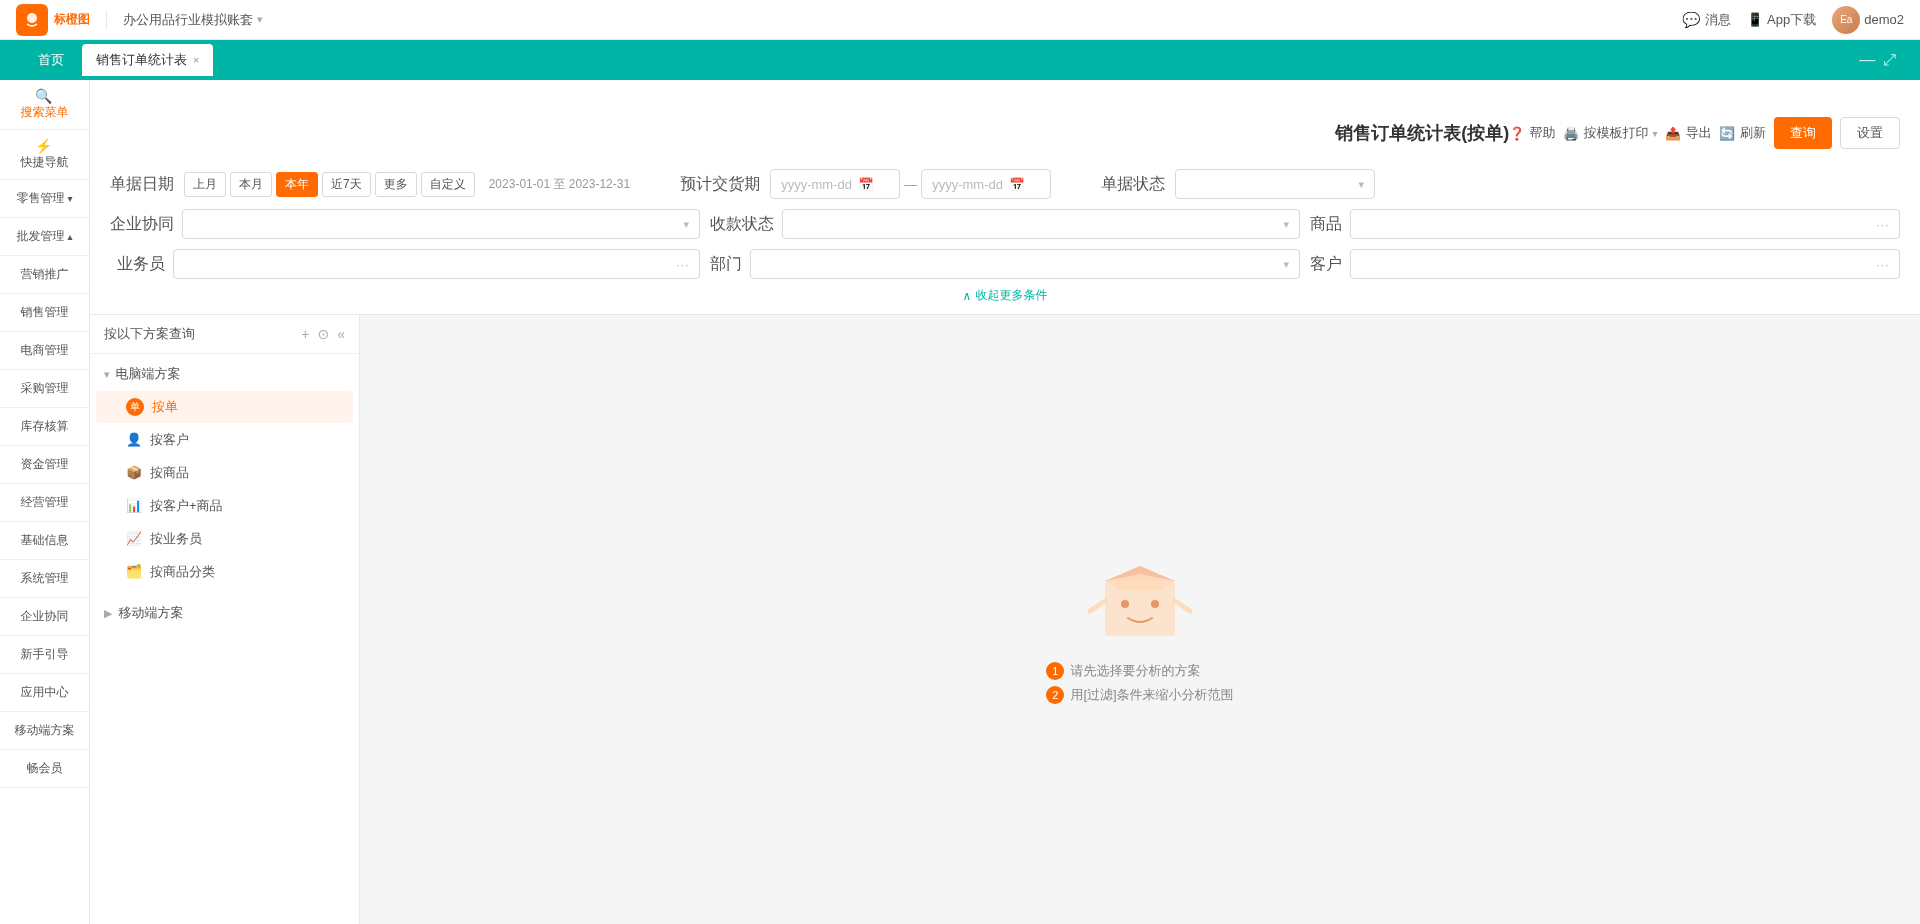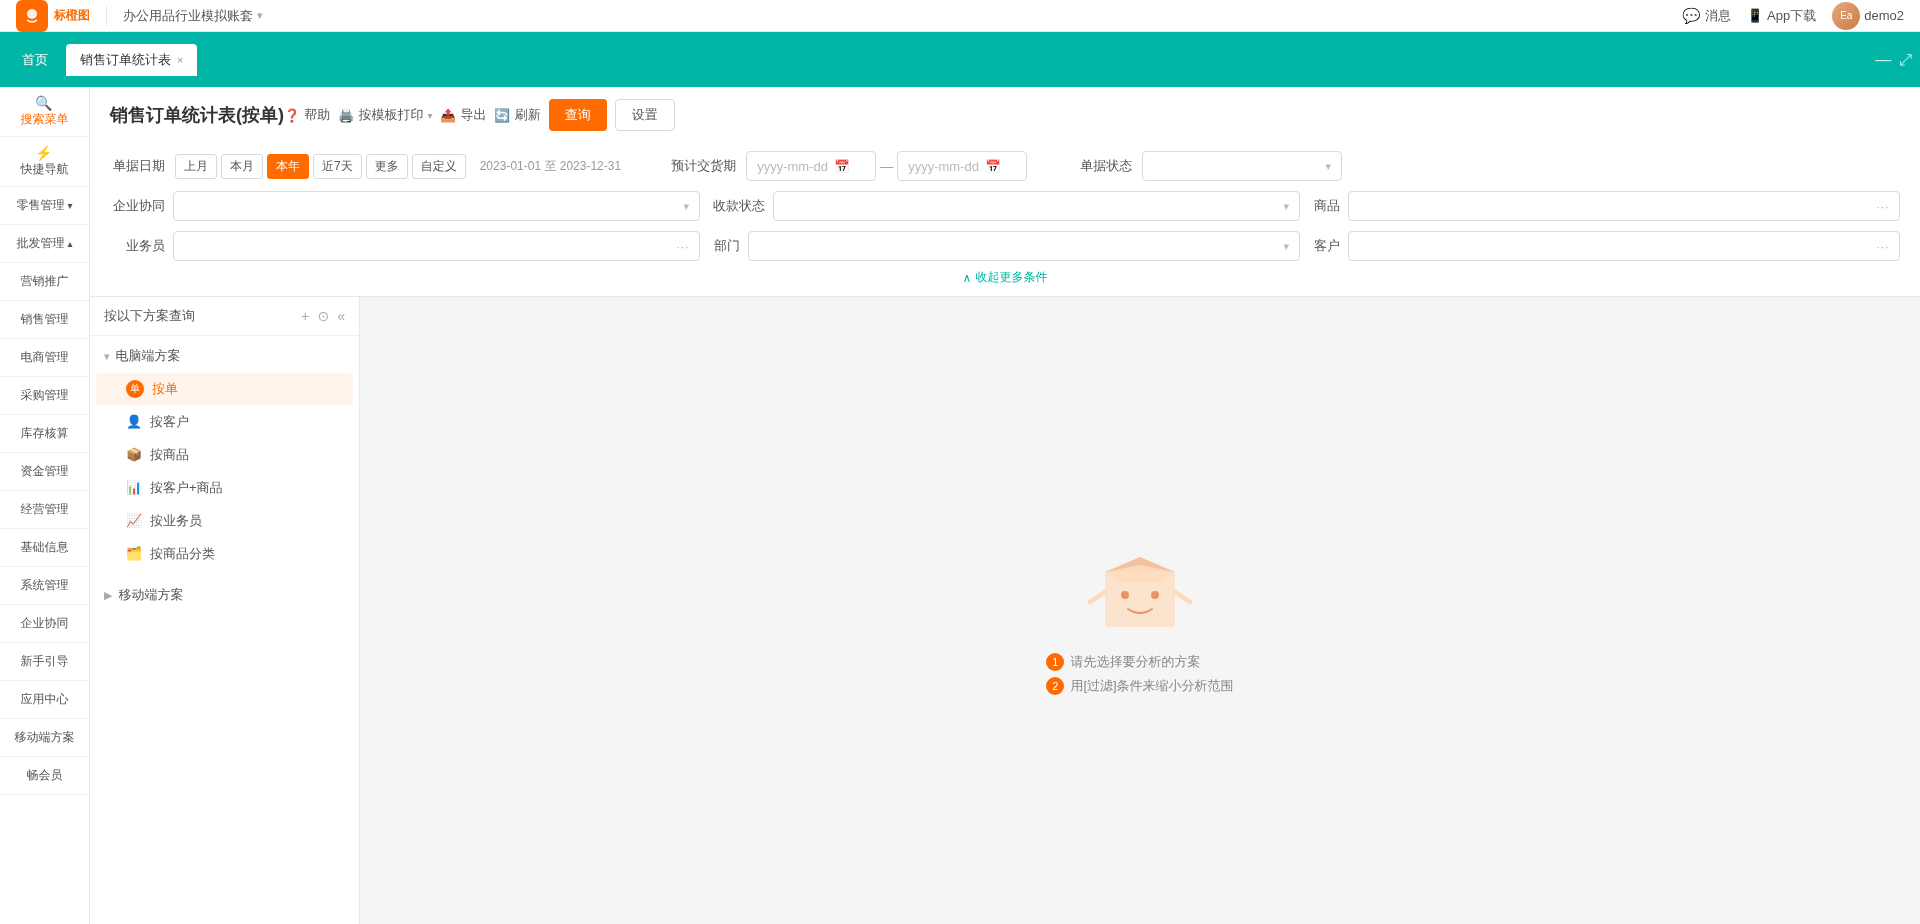--- a/index.html
+++ b/index.html
@@ -6,7 +6,7 @@
     body { font-family: 'Microsoft YaHei', sans-serif; font-size: 13px; background: #f5f5f5; color: #333; height: 924px; overflow: hidden; display: flex; flex-direction: column; }
 
     
-    .top-bar { background: #fff; height: 32px; display: flex; align-items: center; justify-content: space-between; padding: 0 16px; border-bottom: 1px solid #e8e8e8; flex-shrink: 0; }
+    .top-bar { background: #fff; height: 40px; display: flex; align-items: center; justify-content: space-between; padding: 0 16px; border-bottom: 1px solid #e8e8e8; flex-shrink: 0; }
     .top-bar-left { display: flex; align-items: center; gap: 8px; }
     .logo-area { display: flex; align-items: center; gap: 6px; }
     .logo-icon { width: 32px; height: 32px; background: #ff6b00; border-radius: 6px; display: flex; align-items: center; justify-content: center; }

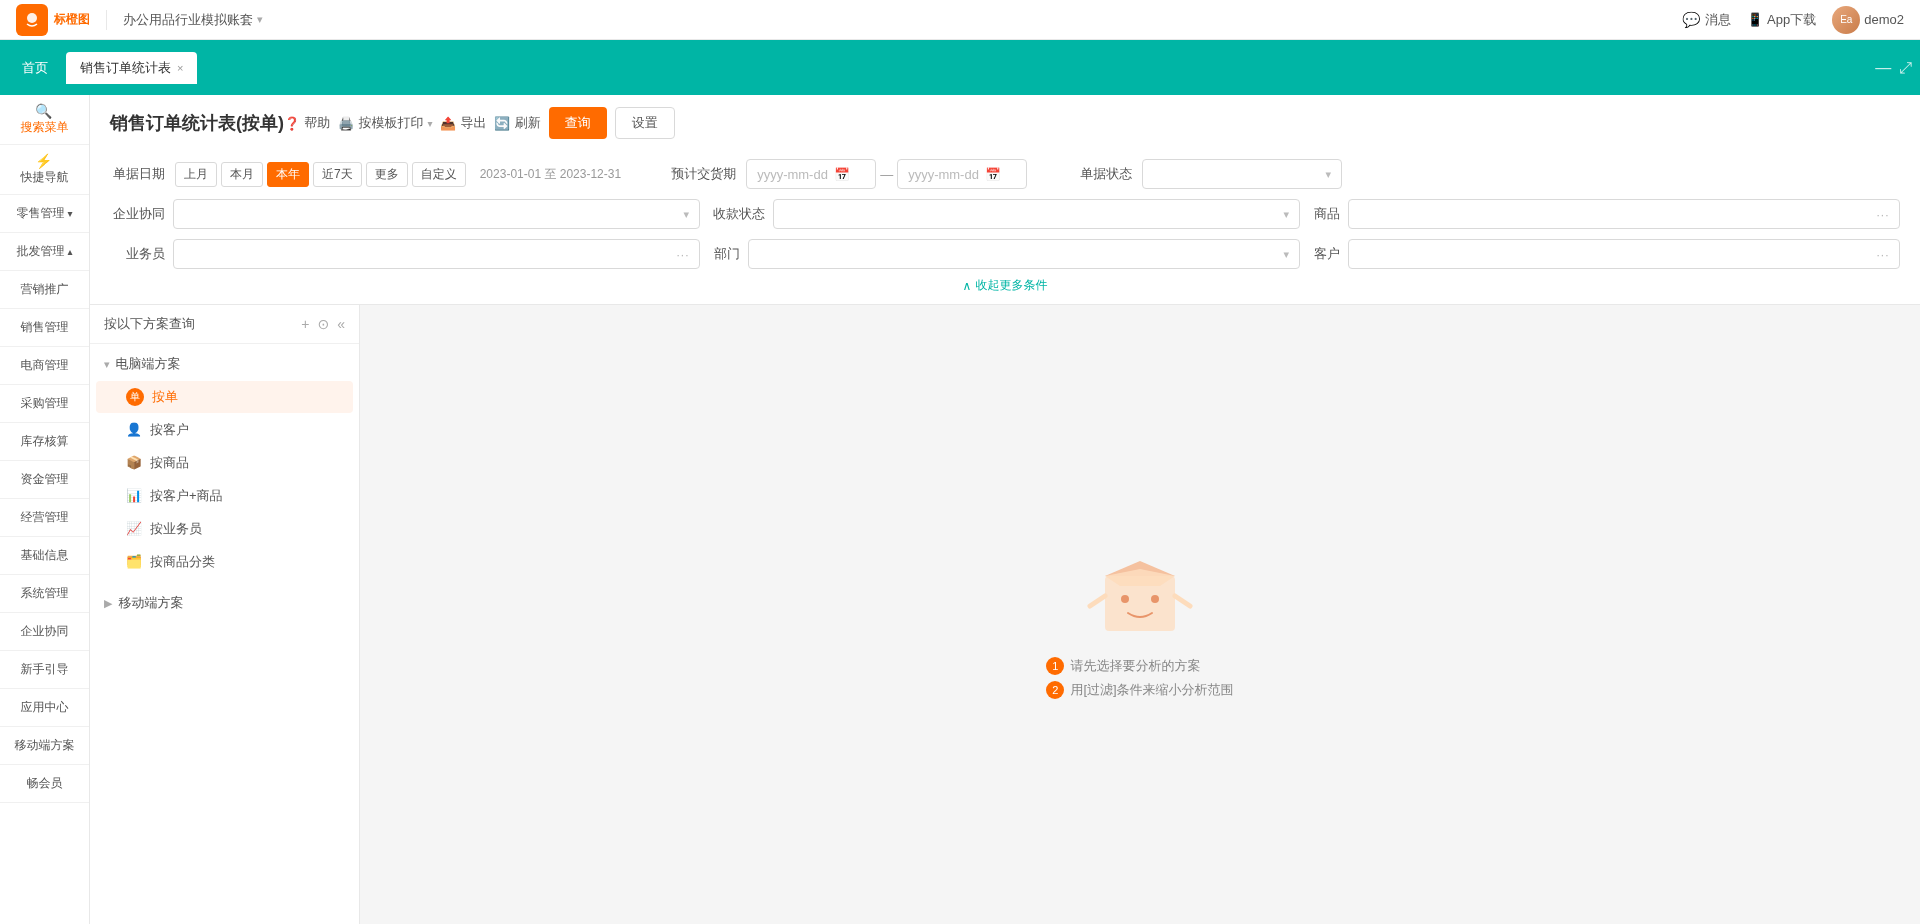--- a/index.html
+++ b/index.html
@@ -17,7 +17,7 @@
     .avatar { width: 28px; height: 28px; border-radius: 50%; background: #e8a87c; display: flex; align-items: center; justify-content: center; color: white; font-size: 11px; overflow: hidden; }
 
     
-    .tab-bar { background: #00b5a5; height: 55px; display: flex; align-items: center; padding: 0 8px; flex-shrink: 0; }
+    .tab-bar { background: #00b5a5; height: 40px; display: flex; align-items: center; padding: 0 24px; flex-shrink: 0; }
     .tab-item { height: 32px; padding: 0 14px; display: flex; align-items: center; gap: 6px; cursor: pointer; border-radius: 4px 4px 0 0; font-size: 13px; color: rgba(255,255,255,0.8); }
     .tab-item.home { color: white; font-weight: 500; }
     .tab-item.active { background: #fff; color: #333; }

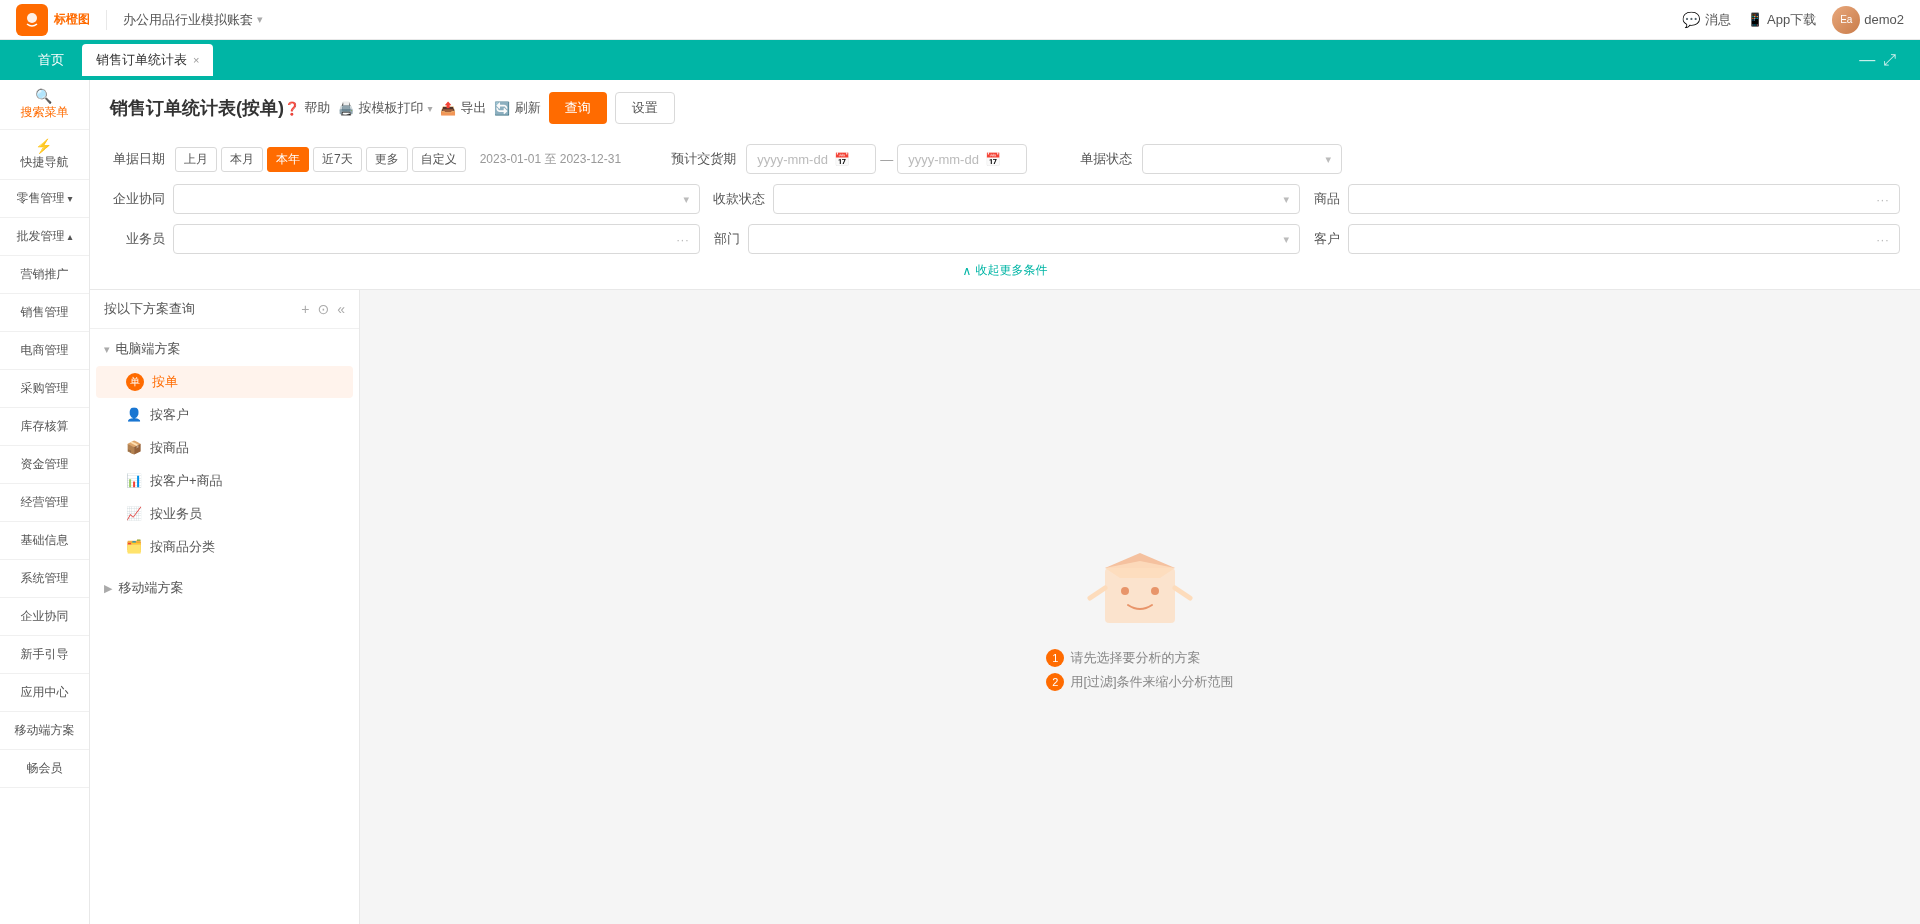--- a/index.html
+++ b/index.html
@@ -76,7 +76,7 @@
 
     
     .combined-header { background: #fff; flex-shrink: 0; }
-    .header-title-row { display: flex; align-items: center; justify-content: flex-start; padding: 12px 20px 8px 20px; }
+    .header-title-row { display: flex; align-items: center; justify-content: flex-end; padding: 12px 20px 8px 20px; margin-top: 25px; }
     .action-buttons-row { display: flex; gap: 8px; }
 
     .filter-section { background: #fff; padding: 12px 20px 8px 20px; border-bottom: 1px solid #e8e8e8; }

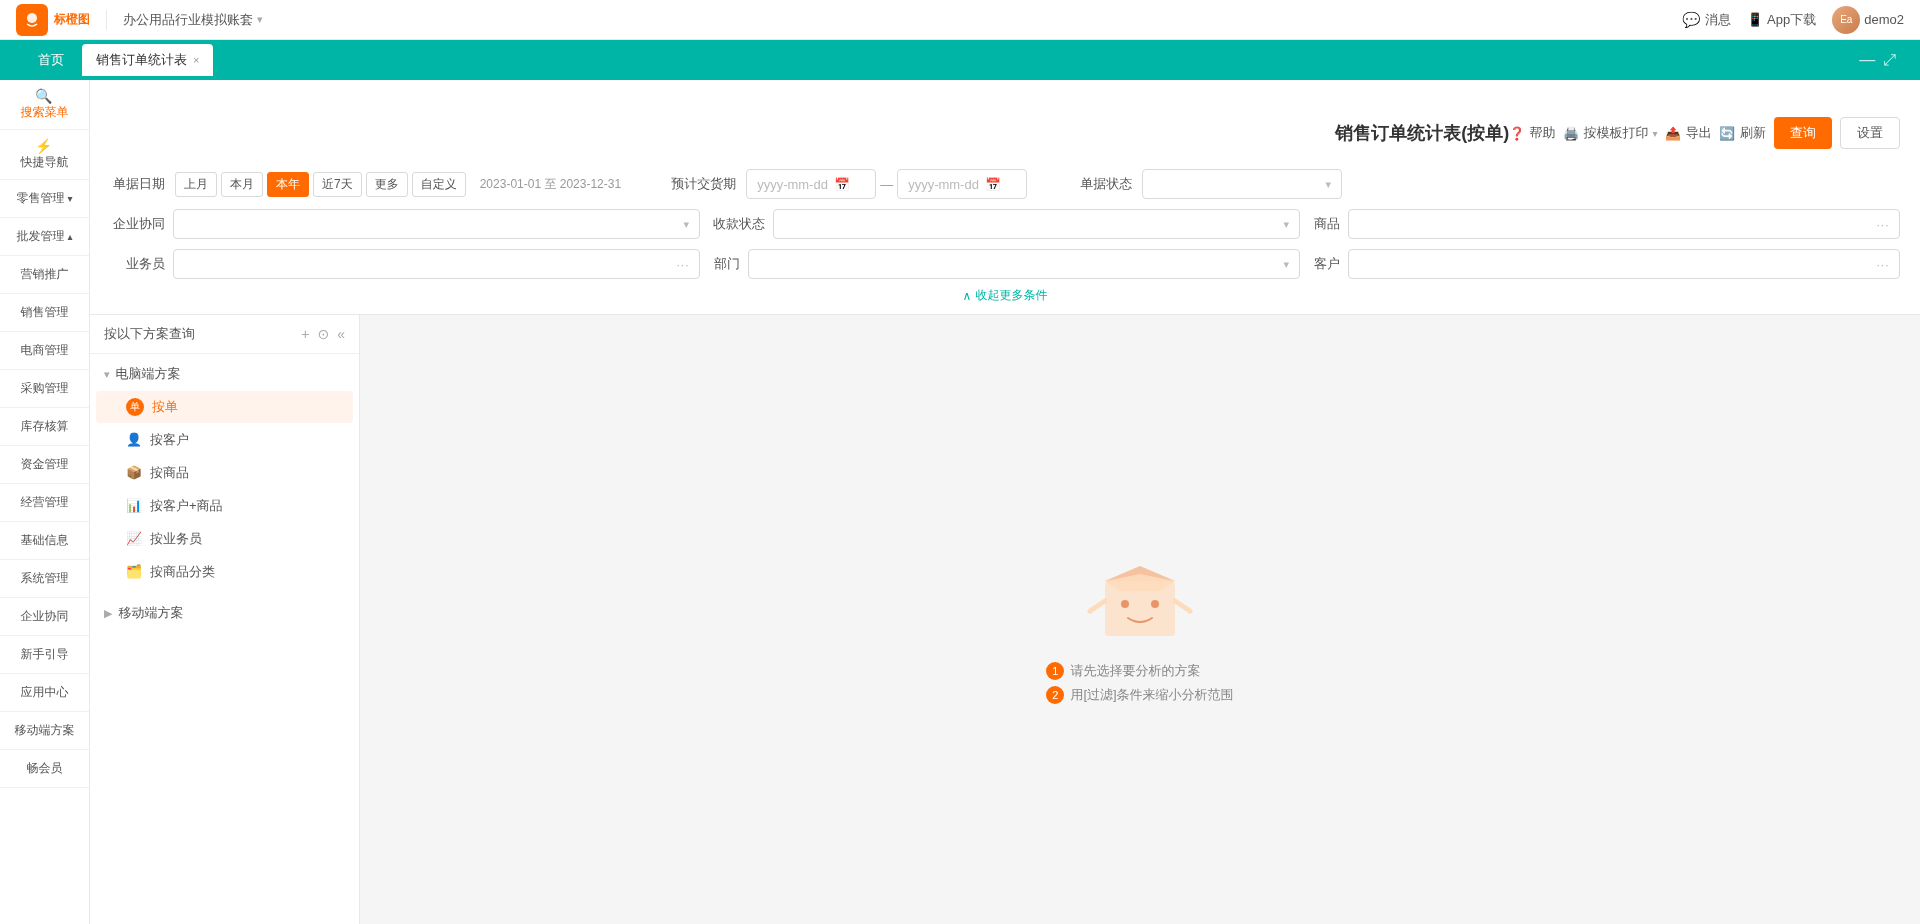--- a/index.html
+++ b/index.html
@@ -80,7 +80,7 @@
     .action-buttons-row { display: flex; gap: 8px; }
 
     .filter-section { background: #fff; padding: 12px 20px 8px 20px; border-bottom: 1px solid #e8e8e8; }
-    .fl-label { font-size: 13px; color: #555; min-width: 55px; text-align: right; }
+    .fl-label { font-size: 16px; color: #555; min-width: 55px; text-align: right; }
     .sel-box { border: 1px solid #d9d9d9; border-radius: 4px; padding: 4px 10px; min-height: 30px; font-size: 13px; color: #333; display: flex; align-items: center; justify-content: space-between; cursor: pointer; background: #fff; }
     .inp-box { border: 1px solid #d9d9d9; border-radius: 4px; padding: 4px 10px; min-height: 30px; font-size: 13px; color: #bbb; background: #fff; cursor: pointer; display: flex; align-items: center; }
   </style>

